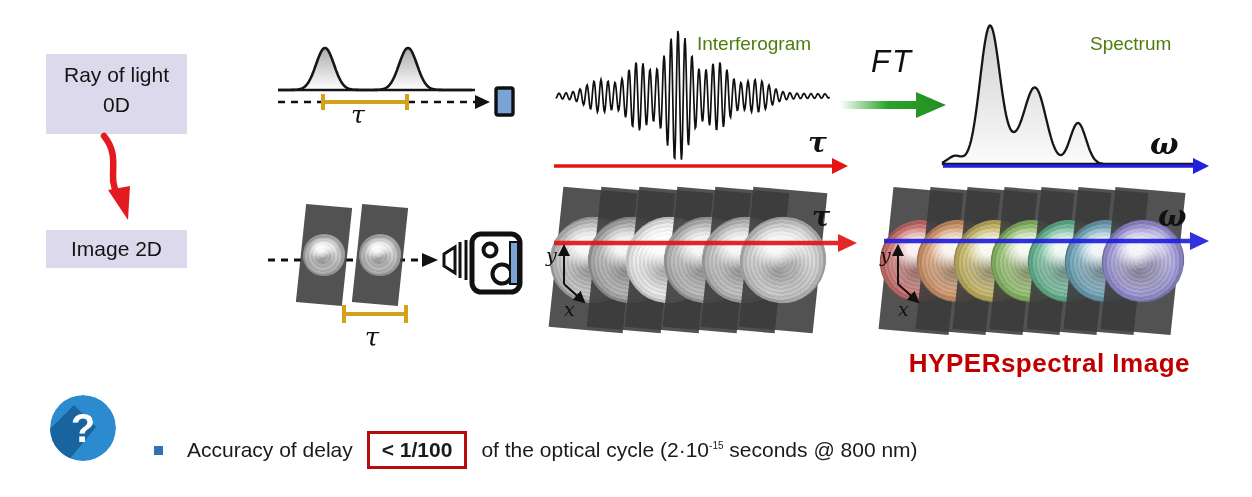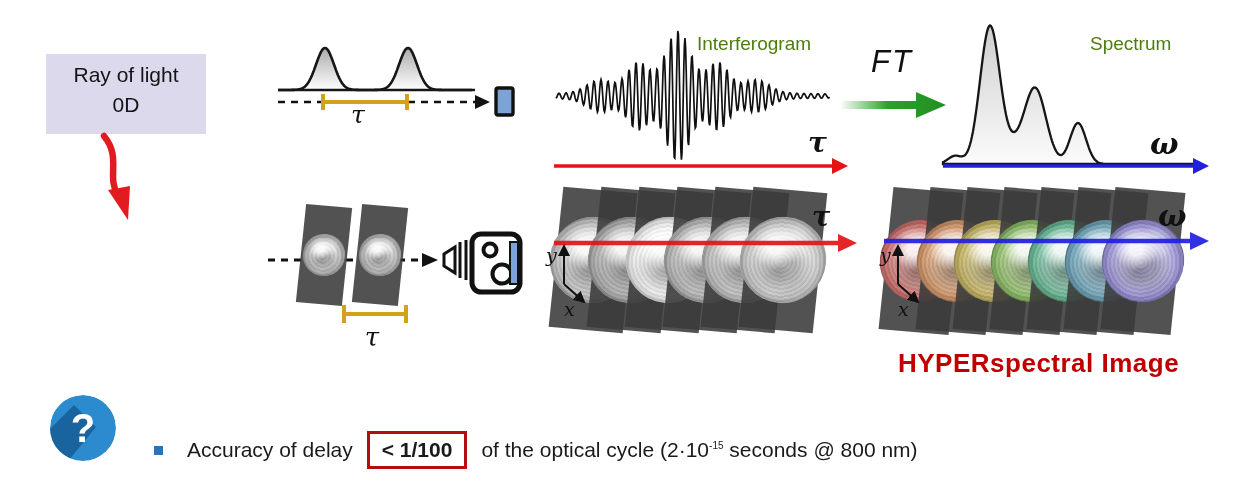--- a/index.html
+++ b/index.html
@@ -35,7 +35,7 @@
 
 <div id="canvas">
 
-  <div class="abs lavbox" style="left:46px;top:54px;width:160px;height:74px;padding-top:6px;line-height:30px;">
+  <div class="abs lavbox" style="left:46px;top:54px;width:141px;height:74px;padding-top:6px;line-height:30px;">
     <div>Ray of light</div>
     <div>0D</div>
   </div>

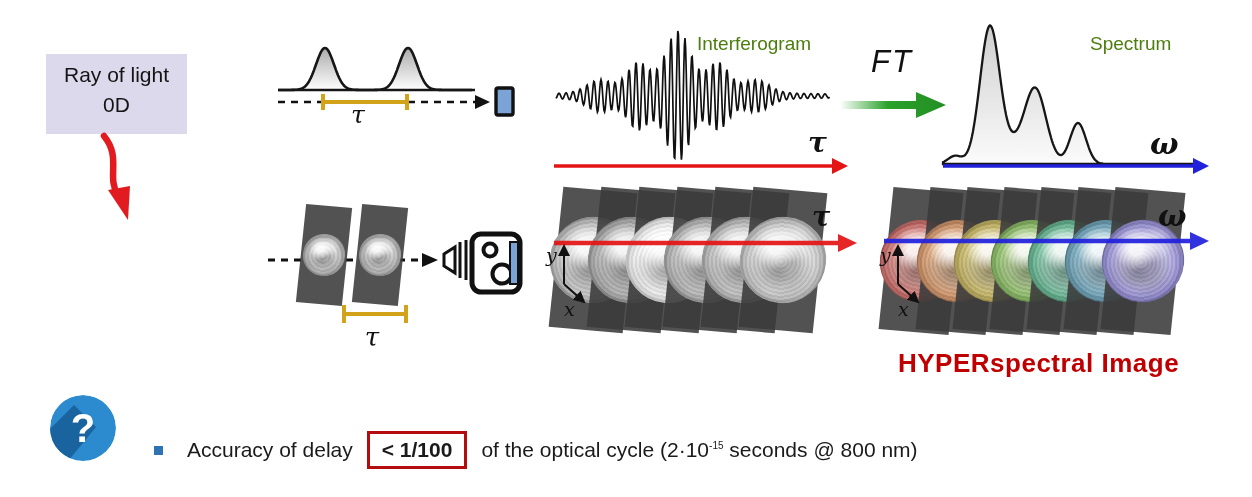--- a/index.html
+++ b/index.html
@@ -45,6 +45,9 @@
     <polygon points="20,58 40,88 42,54" fill="#e11b1f"></polygon>
   </svg>
 
+  <div class="abs lavbox" style="left:46px;top:230px;width:141px;height:38px;line-height:38px;">
+    <span>Image 2D</span>
+  </div>
 
   <svg style="left:270px;top:22px;" width="250" height="128" viewBox="0 0 250 128">
     <defs>

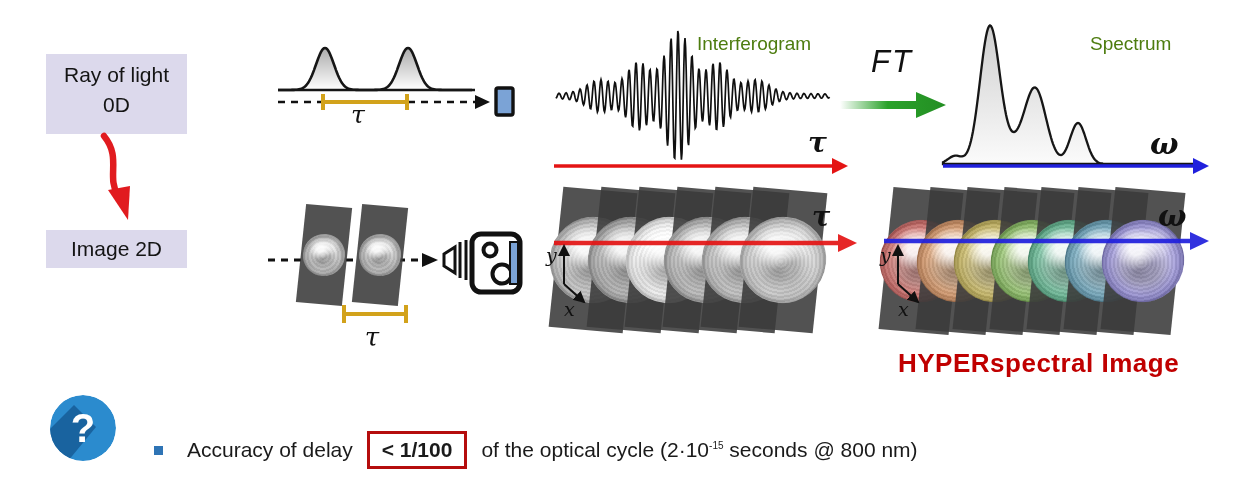--- a/index.html
+++ b/index.html
@@ -21,7 +21,7 @@
       repeating-radial-gradient(circle at 48% 52%, rgba(255,255,255,.07) 0 2px, rgba(0,0,0,.07) 2px 4px),
       radial-gradient(circle at 50% 50%, var(--lite) 0 38%, var(--tint) 72%, var(--tint) 100%);
     box-shadow:inset 0 0 10px rgba(0,0,0,.35);}
-  .hyper{font-size:26px;font-weight:800;color:#c00000;text-align:left;letter-spacing:.5px;}
+  .hyper{font-size:26px;font-weight:800;color:#c00000;text-align:right;letter-spacing:.5px;}
   .reqhead{font-size:24px;font-weight:bold;color:#1b74bc;font-variant:small-caps;letter-spacing:.3px;}
   .bulletrow{display:flex;align-items:center;font-size:21px;color:#1a1a1a;}
   .sqbullet{width:9px;height:9px;background:#2e74b5;margin:0 24px 0 2px;flex:0 0 auto;}

